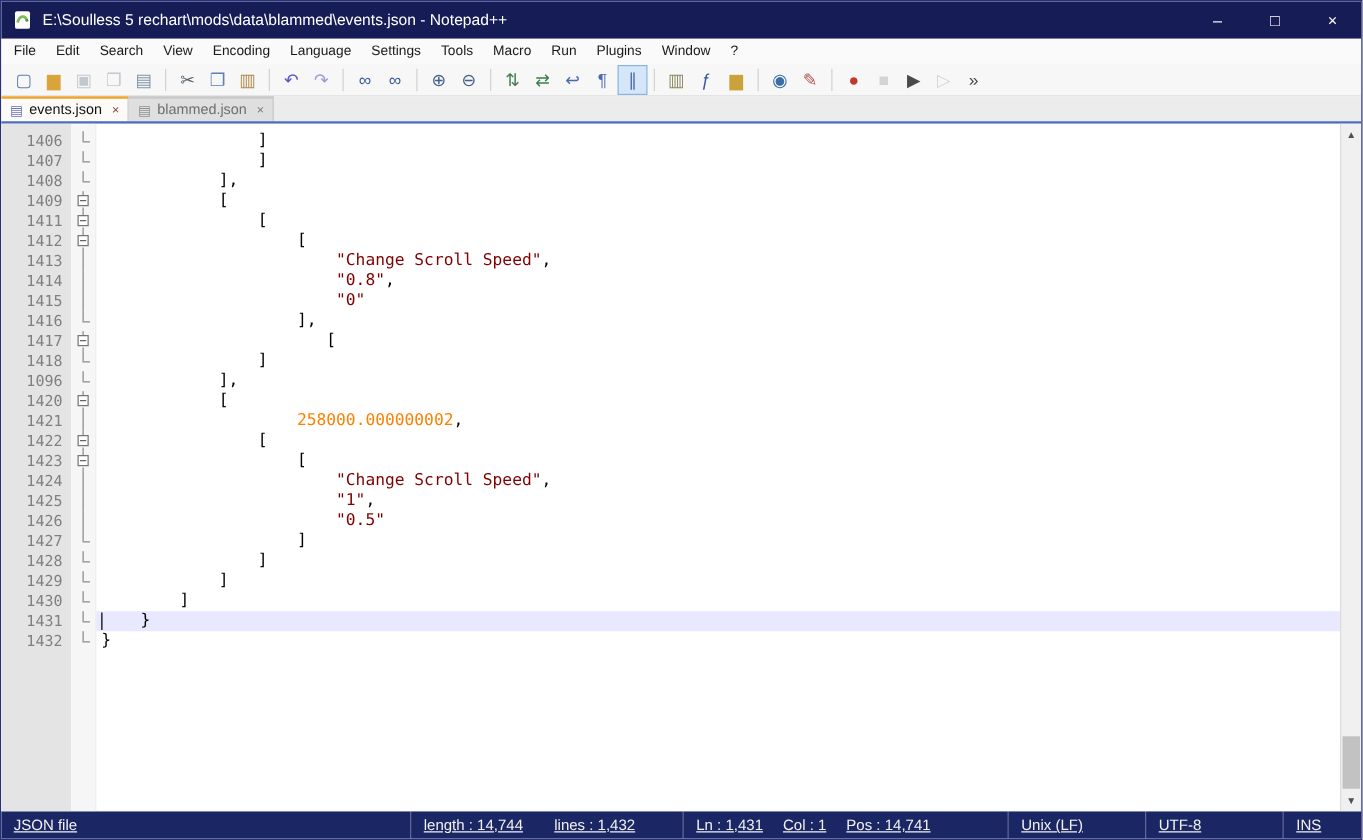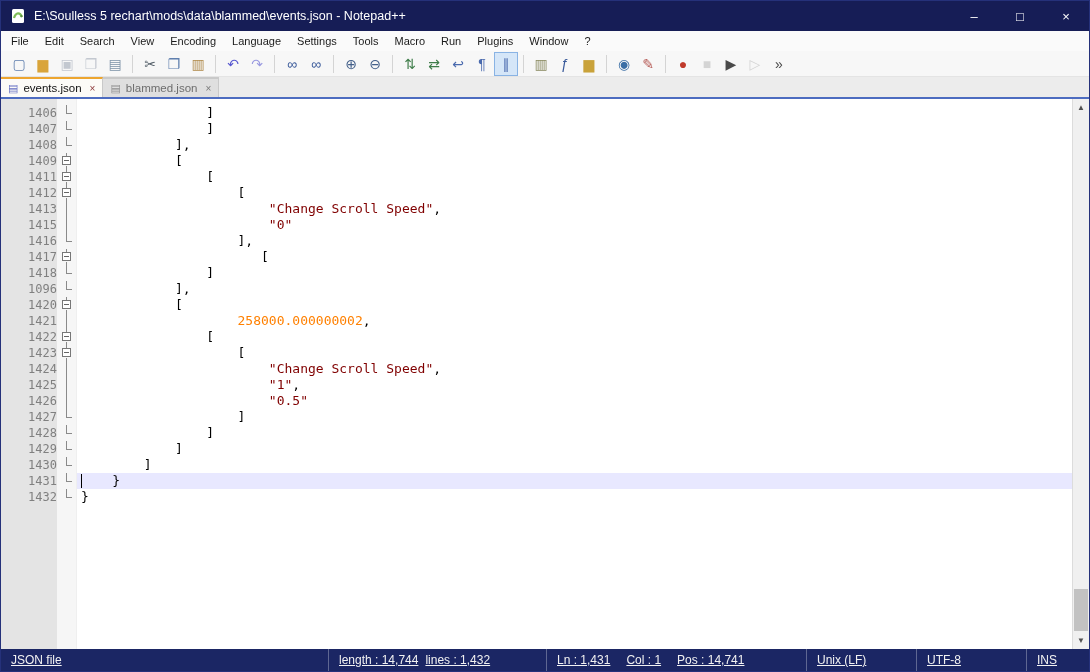--- a/index.html
+++ b/index.html
@@ -40,7 +40,7 @@
   .bg-fold{position:absolute;left:56px;top:0;bottom:0;width:20px;background:#f6f6f6;border-right:1px solid #efefef;}
   .lines{position:absolute;left:0;top:0;right:17px;padding-top:6px;}
   .line-row{height:16px;display:flex;}
-  .ln{flex:none;width:56px;text-align:right;font:12px "DejaVu Sans Mono",monospace;line-height:16px;color:#808080;}
+  .ln{flex:none;width:56px;padding-right:7px;text-align:right;font:12px "DejaVu Sans Mono",monospace;line-height:16px;color:#808080;}
   .fold{flex:none;width:20px;position:relative;}
   .stem{position:absolute;left:9px;width:1px;background:#8a8a8a;}
   .s-full{top:0;bottom:0;}

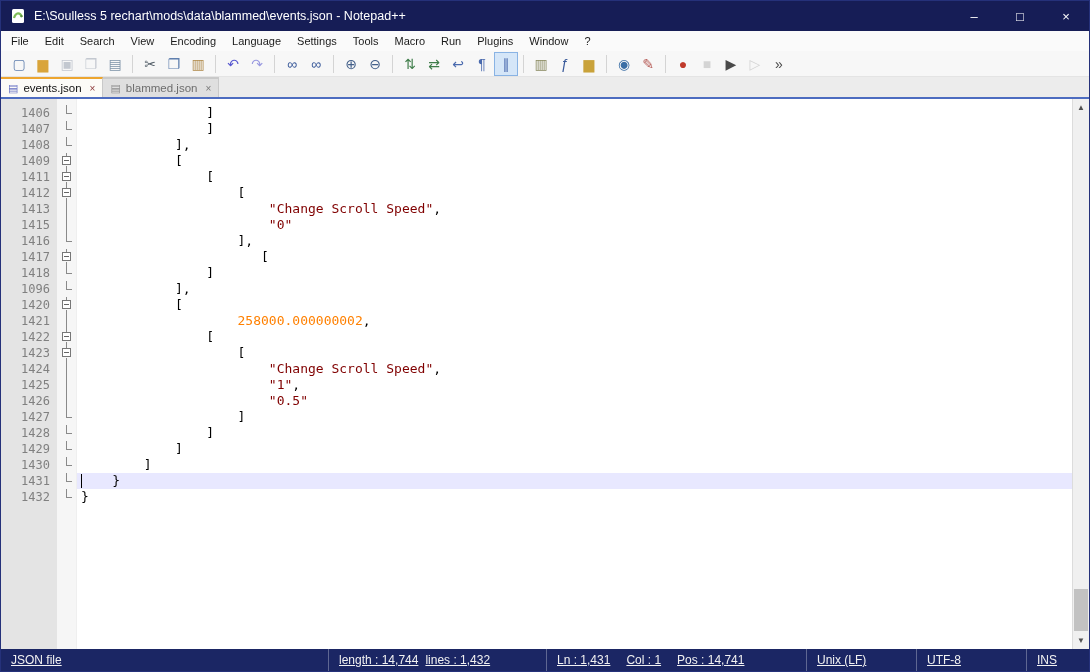--- a/index.html
+++ b/index.html
@@ -228,6 +228,13 @@
           <div class="code"><span class="tk">                        </span><span class="tk t-str">"Change Scroll Speed"</span><span class="tk t-sym">,</span></div>
         </div>
         <div class="line-row">
+          <div class="ln">1414</div>
+          <div class="fold">
+            <i class="stem s-full"></i>
+          </div>
+          <div class="code"><span class="tk">                        </span><span class="tk t-str">"0.8"</span><span class="tk t-sym">,</span></div>
+        </div>
+        <div class="line-row">
           <div class="ln">1415</div>
           <div class="fold">
             <i class="stem s-full"></i>

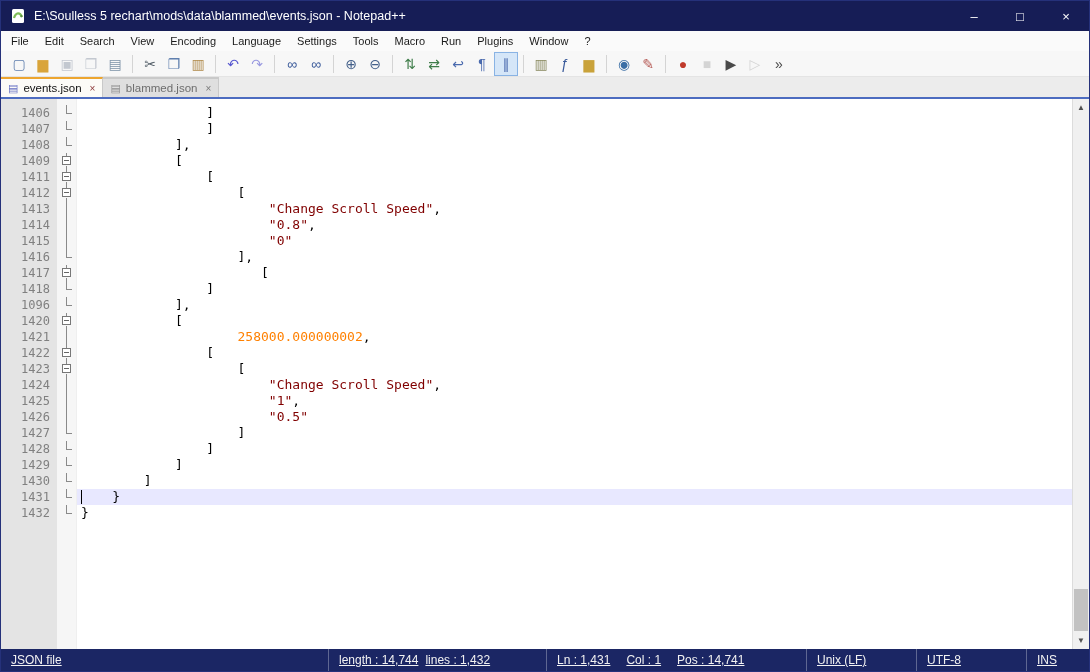--- a/index.html
+++ b/index.html
@@ -68,7 +68,7 @@
   .statusbar{height:22px;background:#1b2664;color:#f2f2f2;display:flex;align-items:center;font-size:12px;flex:none;}
   .sb-sec{height:100%;display:flex;align-items:center;padding-left:10px;border-right:1px solid rgba(255,255,255,.3);white-space:nowrap;overflow:hidden;text-decoration:underline;}
   .sb-sec.w1{width:328px;}
-  .sb-sec.w2{width:218px;gap:7px;}
+  .sb-sec.w2{width:218px;gap:25px;}
   .sb-sec.w3{width:260px;gap:16px;}
   .sb-sec.w4{width:110px;}
   .sb-sec.w5{width:110px;}

